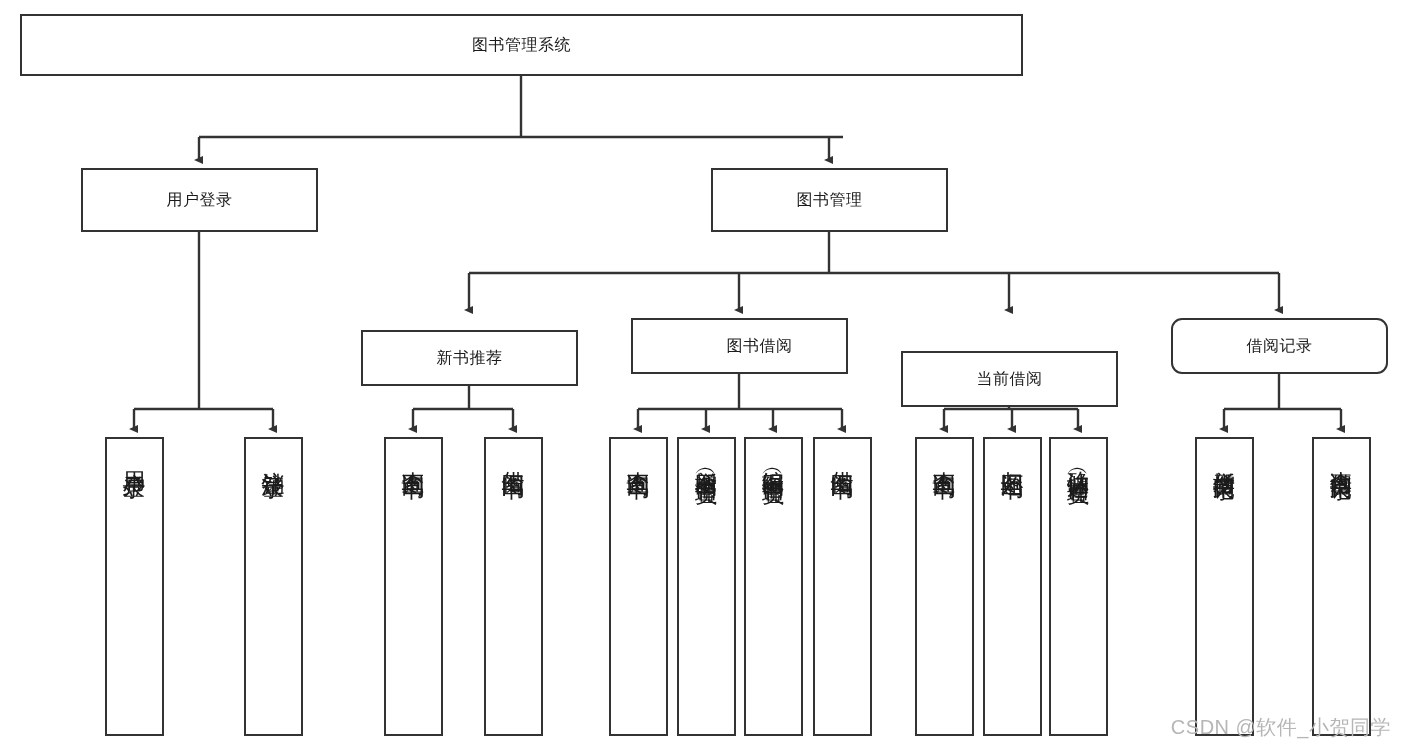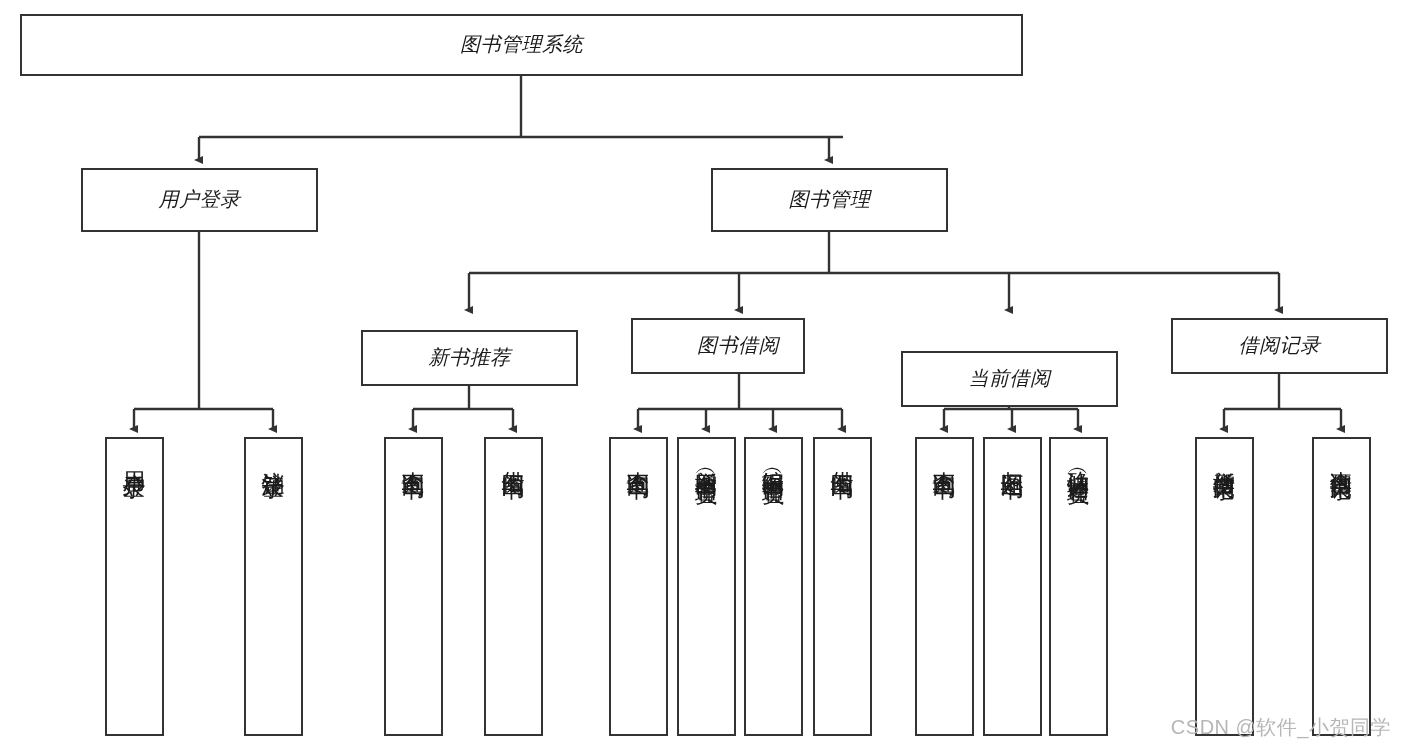--- a/index.html
+++ b/index.html
@@ -43,8 +43,7 @@
     letter-spacing: 0.5px;
   }
   .node.horizontal .label {
-    font-size: 20px;
-    font-style: italic;
+    font-size: 16px;
   }
   .node.vertical {
     align-items: flex-start;

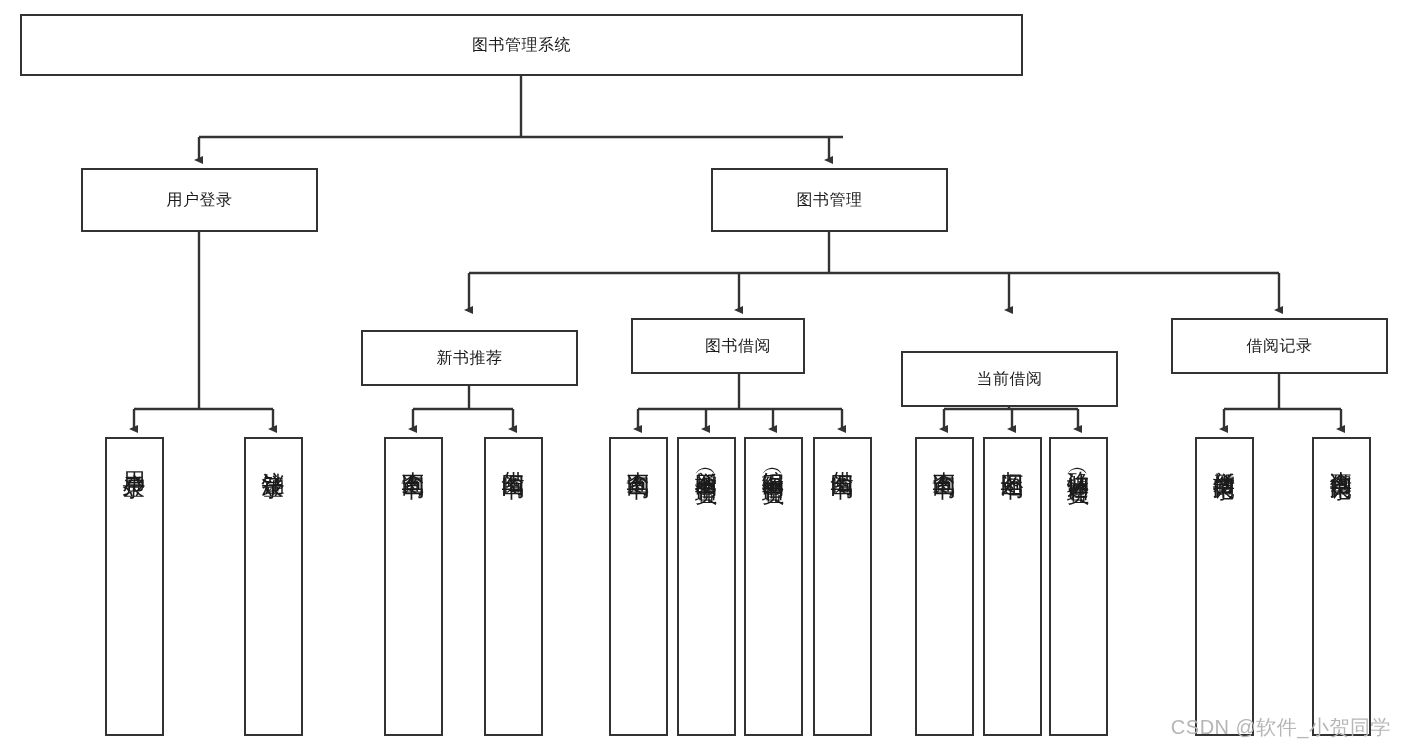--- a/index.html
+++ b/index.html
@@ -143,7 +143,7 @@
     <span class="label">新书推荐</span>
   </div>
 
-  <div class="node horizontal" style="left:631px; top:318px; width:174px; height:56px;padding-left:40px;">
+  <div class="node horizontal" style="left:631px; top:318px; width:217px; height:56px;padding-left:40px;">
     <span class="label">图书借阅</span>
   </div>
 

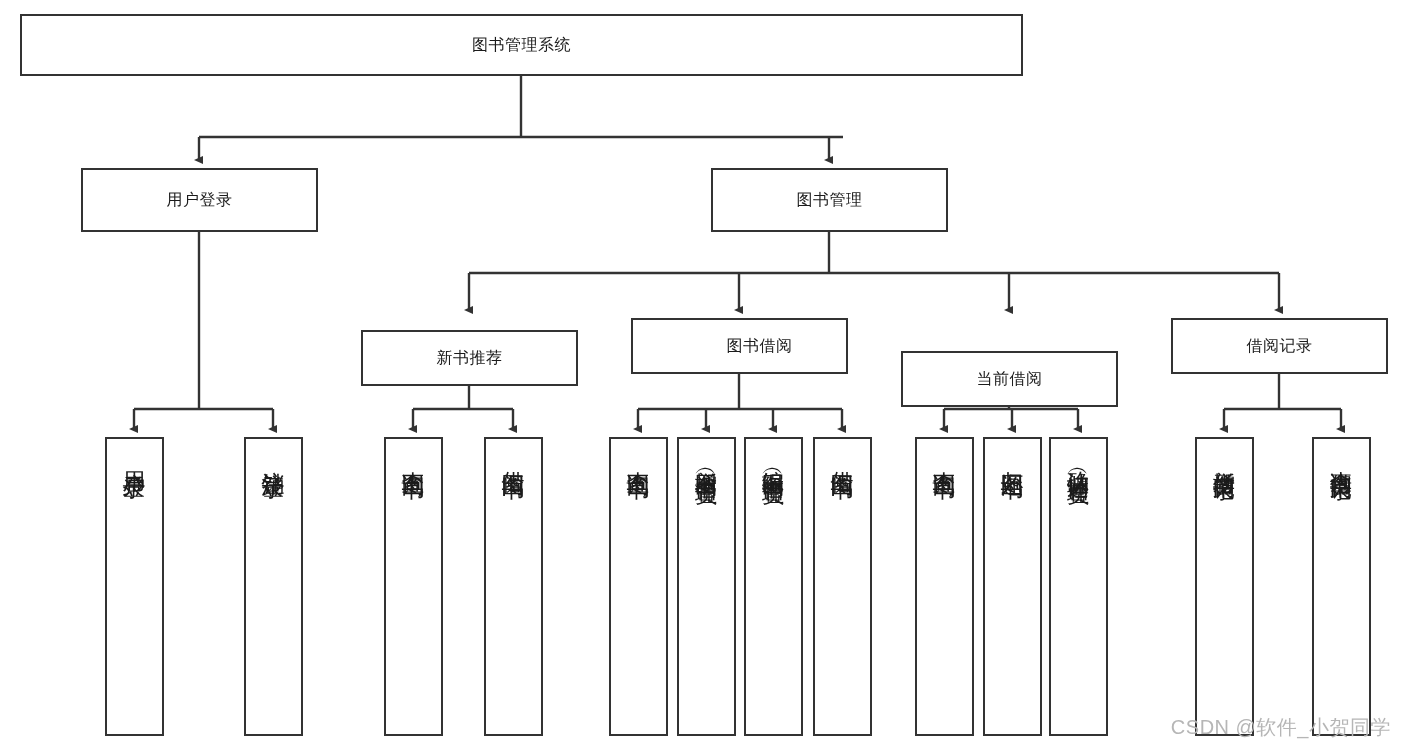--- a/index.html
+++ b/index.html
@@ -151,7 +151,7 @@
     <span class="label">当前借阅</span>
   </div>
 
-  <div class="node horizontal" style="left:1171px; top:318px; width:217px; height:56px;">
+  <div class="node horizontal" style="left:1171px; top:318px; width:217px; height:56px;border-radius:11px;">
     <span class="label">借阅记录</span>
   </div>
 

